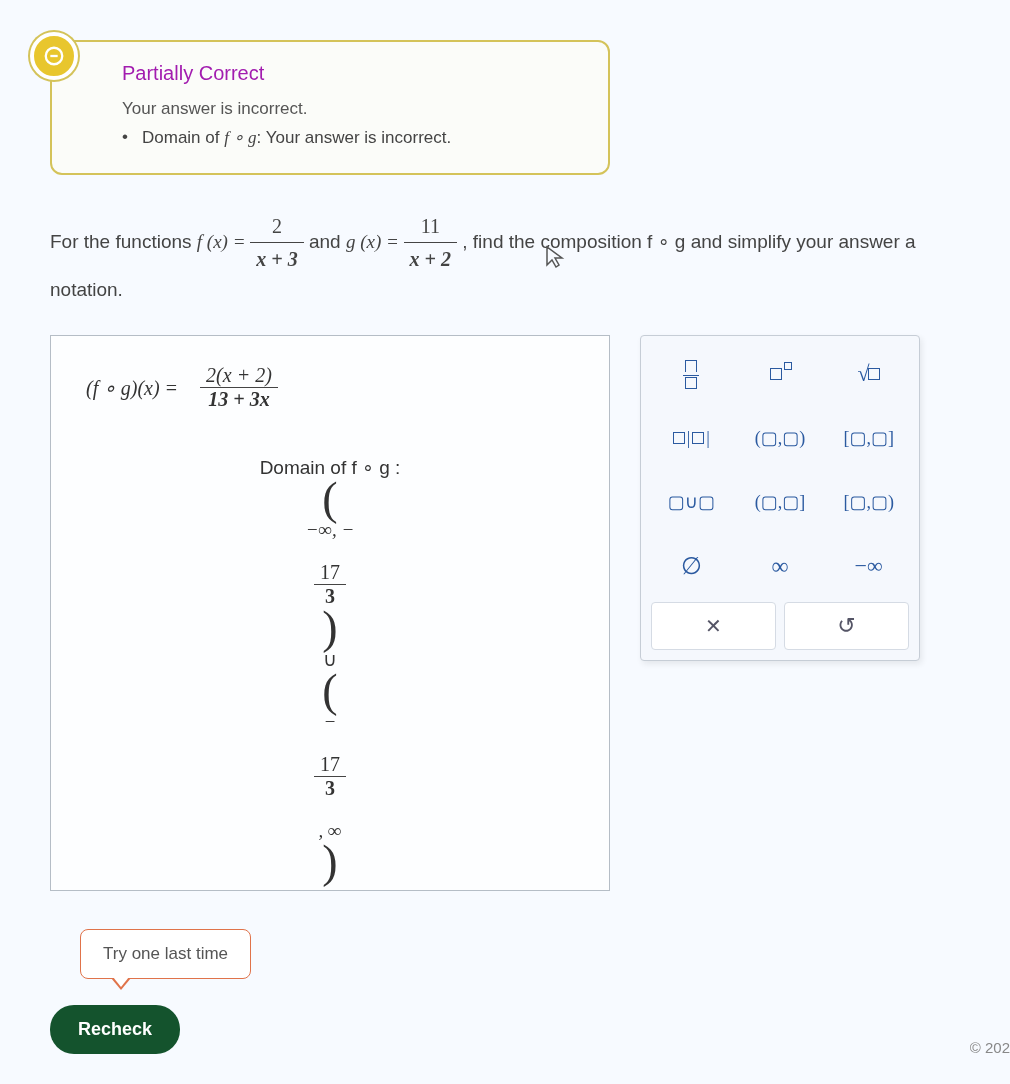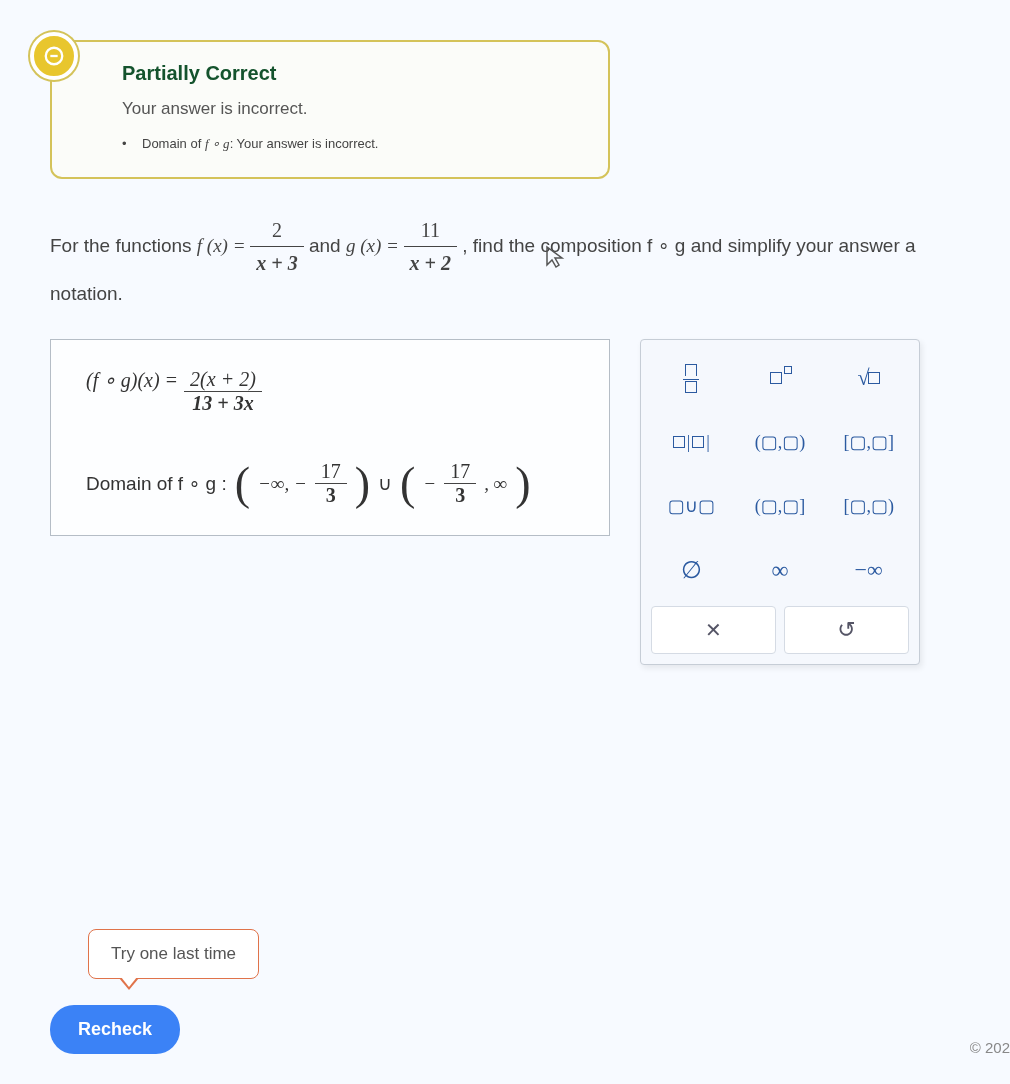--- a/index.html
+++ b/index.html
@@ -37,7 +37,7 @@
     justify-content: center;
   }
   .feedback-icon svg { width: 22px; height: 22px; }
-  .fb-title { color: #14532d; font-weight: 700; font-size: 20px; margin-bottom: 14px; }
+  .fb-title { color: #a21caf; font-weight: 400; font-size: 20px; margin-bottom: 14px; }
   .fb-sub   { color: #555; font-size: 17px; margin-bottom: 17px; }
   .fb-bullet { color: #444; font-size: 13px; padding-left: 20px; position: relative; }
   .fb-bullet::before { content: "•"; position: absolute; left: 0; top: 0; }

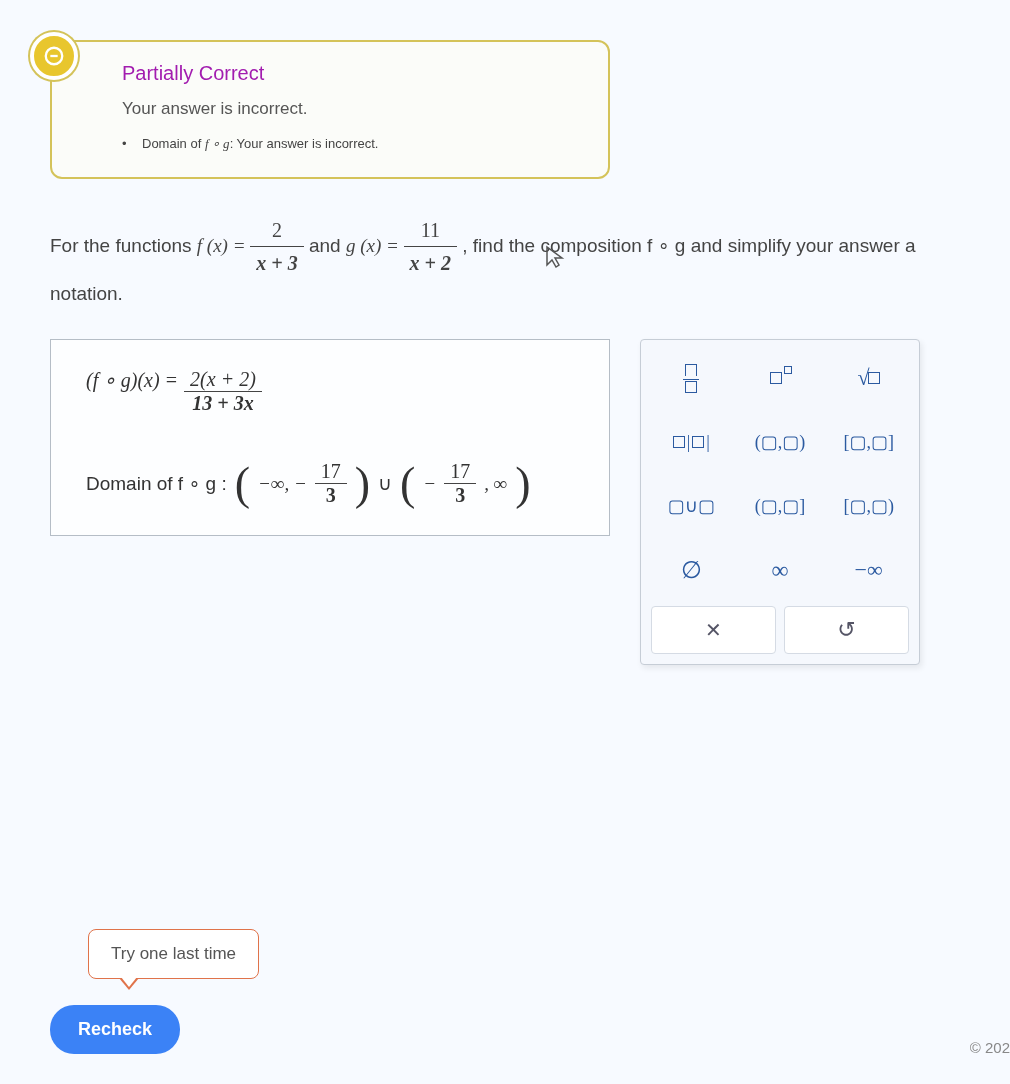--- a/index.html
+++ b/index.html
@@ -38,7 +38,7 @@
   }
   .feedback-icon svg { width: 22px; height: 22px; }
   .fb-title { color: #a21caf; font-weight: 400; font-size: 20px; margin-bottom: 14px; }
-  .fb-sub   { color: #555; font-size: 17px; margin-bottom: 17px; }
+  .fb-sub   { color: #555; font-size: 17px; margin-bottom: 8px; }
   .fb-bullet { color: #444; font-size: 13px; padding-left: 20px; position: relative; }
   .fb-bullet::before { content: "•"; position: absolute; left: 0; top: 0; }
 

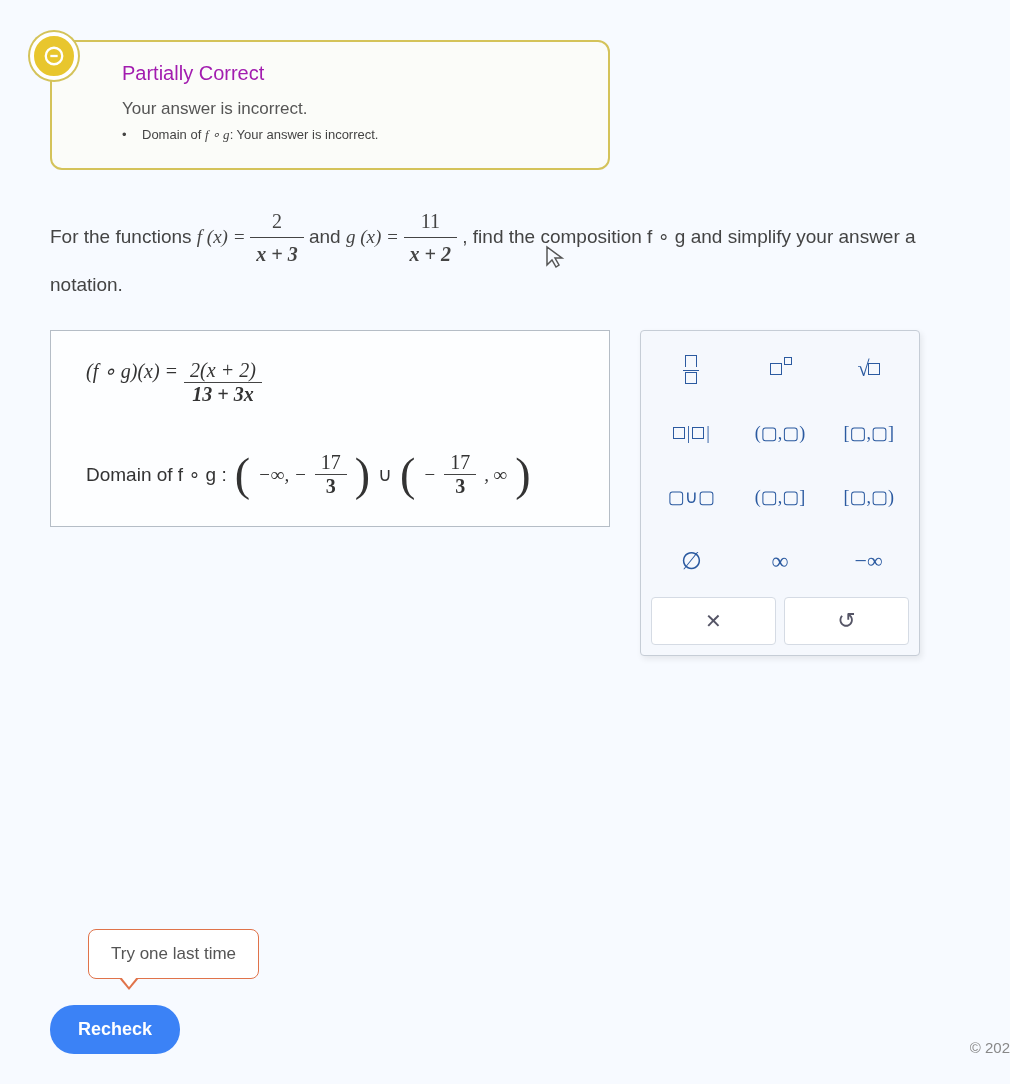--- a/index.html
+++ b/index.html
@@ -39,7 +39,7 @@
   .feedback-icon svg { width: 22px; height: 22px; }
   .fb-title { color: #a21caf; font-weight: 400; font-size: 20px; margin-bottom: 14px; }
   .fb-sub   { color: #555; font-size: 17px; margin-bottom: 8px; }
-  .fb-bullet { color: #444; font-size: 13px; padding-left: 20px; position: relative; }
+  .fb-bullet { color: #444; font-size: 17px; padding-left: 20px; position: relative; }
   .fb-bullet::before { content: "•"; position: absolute; left: 0; top: 0; }
 
   .cursor-icon { position: absolute; left: 545px; top: 245px; }

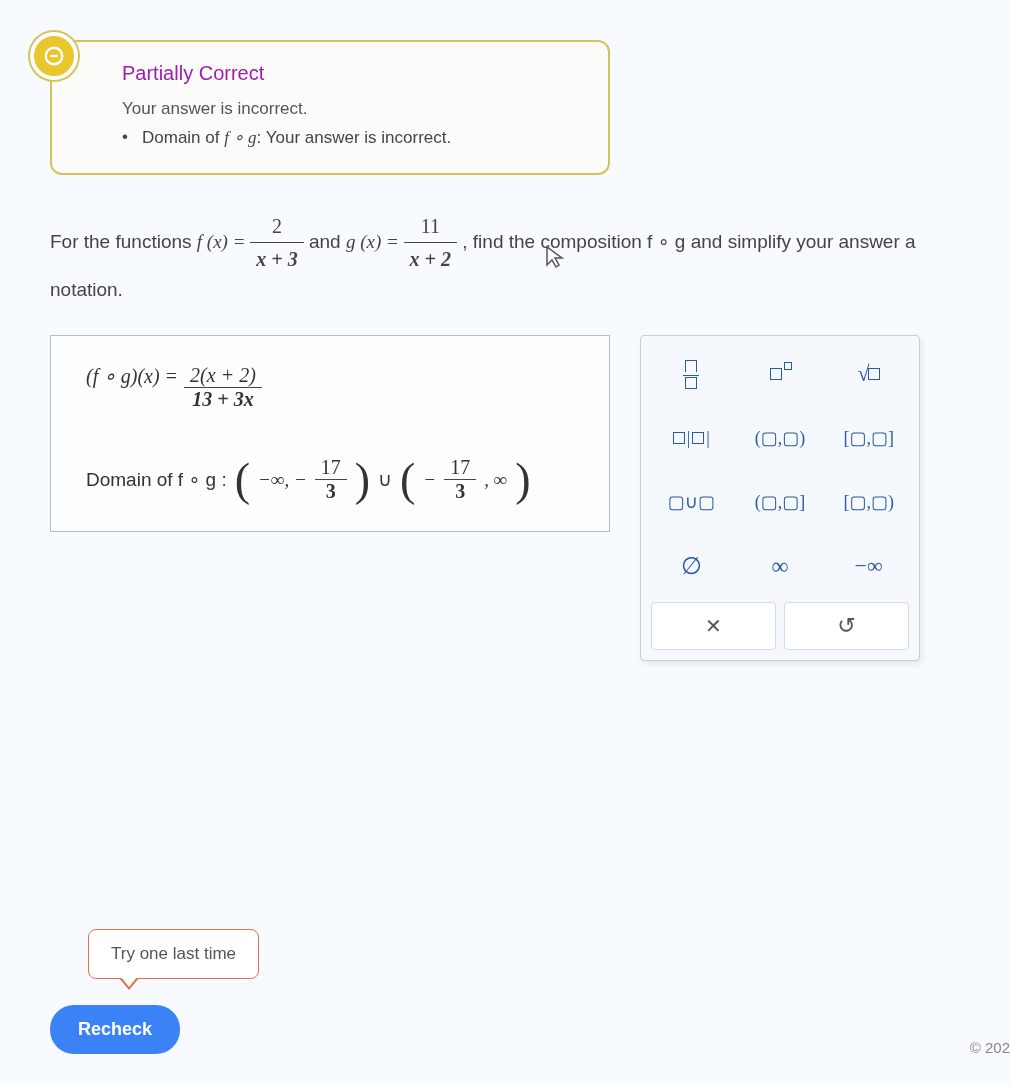--- a/index.html
+++ b/index.html
@@ -61,7 +61,7 @@
     font-size: 20px;
     color: #333;
   }
-  .ans-line1 { margin-bottom: 45px; display: flex; gap: 6px; }
+  .ans-line1 { margin-bottom: 45px; display: flex; align-items: center; gap: 22px; }
   .ans-line2 { display: flex; align-items: center; gap: 8px; font-size: 19px; }
   .big-paren { font-size: 46px; font-weight: 100; line-height: 0; font-family: 'Times New Roman', serif; }
 

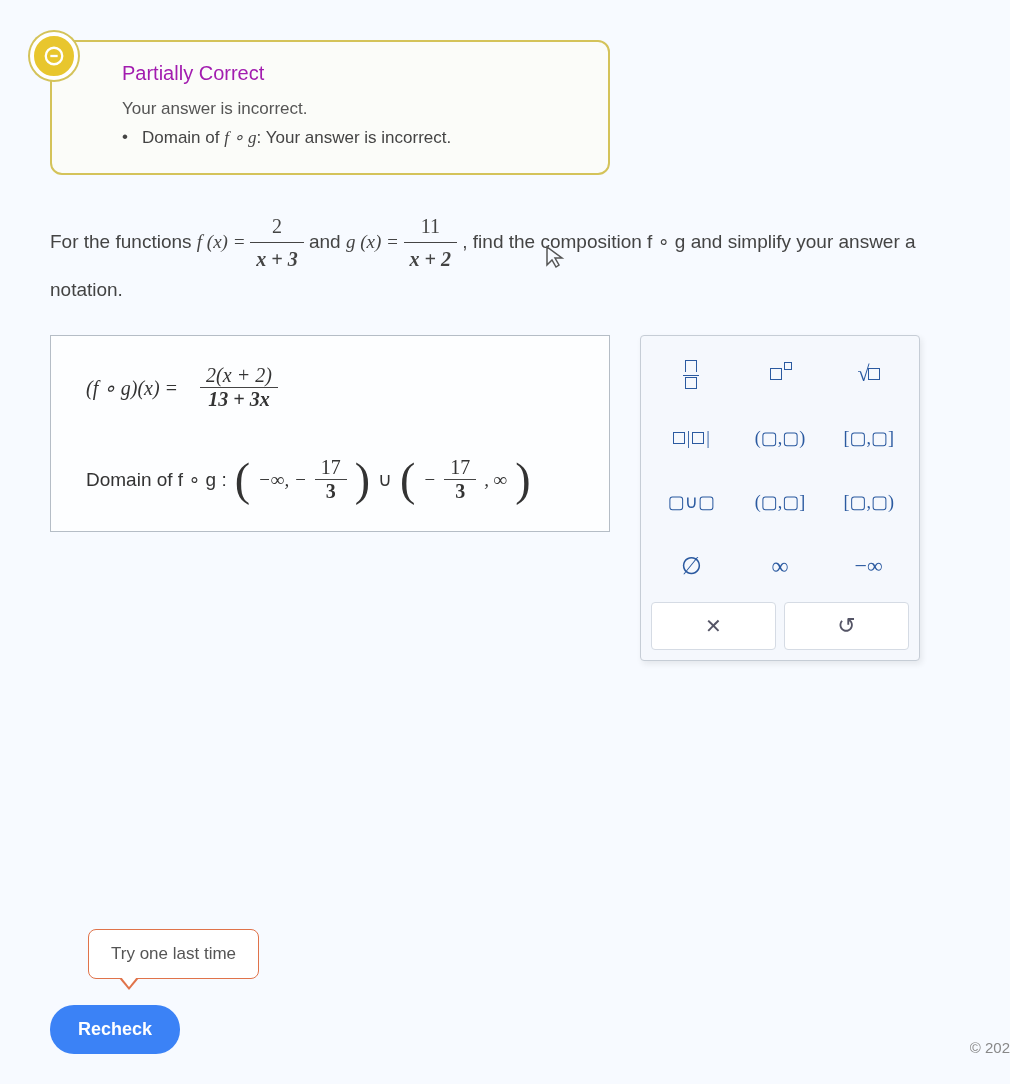--- a/index.html
+++ b/index.html
@@ -62,7 +62,7 @@
     color: #333;
   }
   .ans-line1 { margin-bottom: 45px; display: flex; align-items: center; gap: 22px; }
-  .ans-line2 { display: flex; align-items: center; gap: 8px; font-size: 19px; }
+  .ans-line2 { display: flex; align-items: center; gap: 20px; font-size: 19px; flex-direction: column; }
   .big-paren { font-size: 46px; font-weight: 100; line-height: 0; font-family: 'Times New Roman', serif; }
 
   .palette {

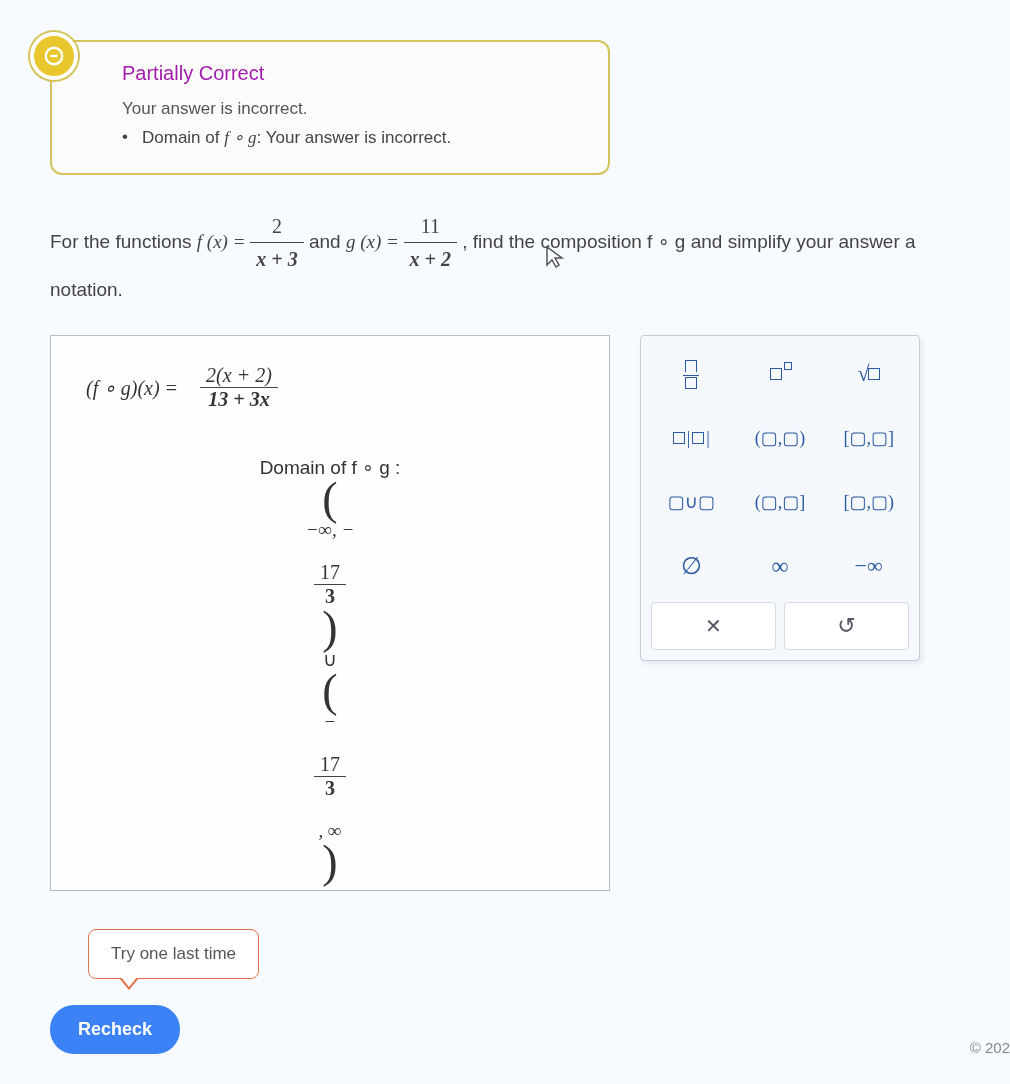--- a/index.html
+++ b/index.html
@@ -102,7 +102,6 @@
     background: #fff;
     color: #555;
     font-size: 17px;
-    margin-left: 8px;
   }
   .try-bubble::after {
     content: "";

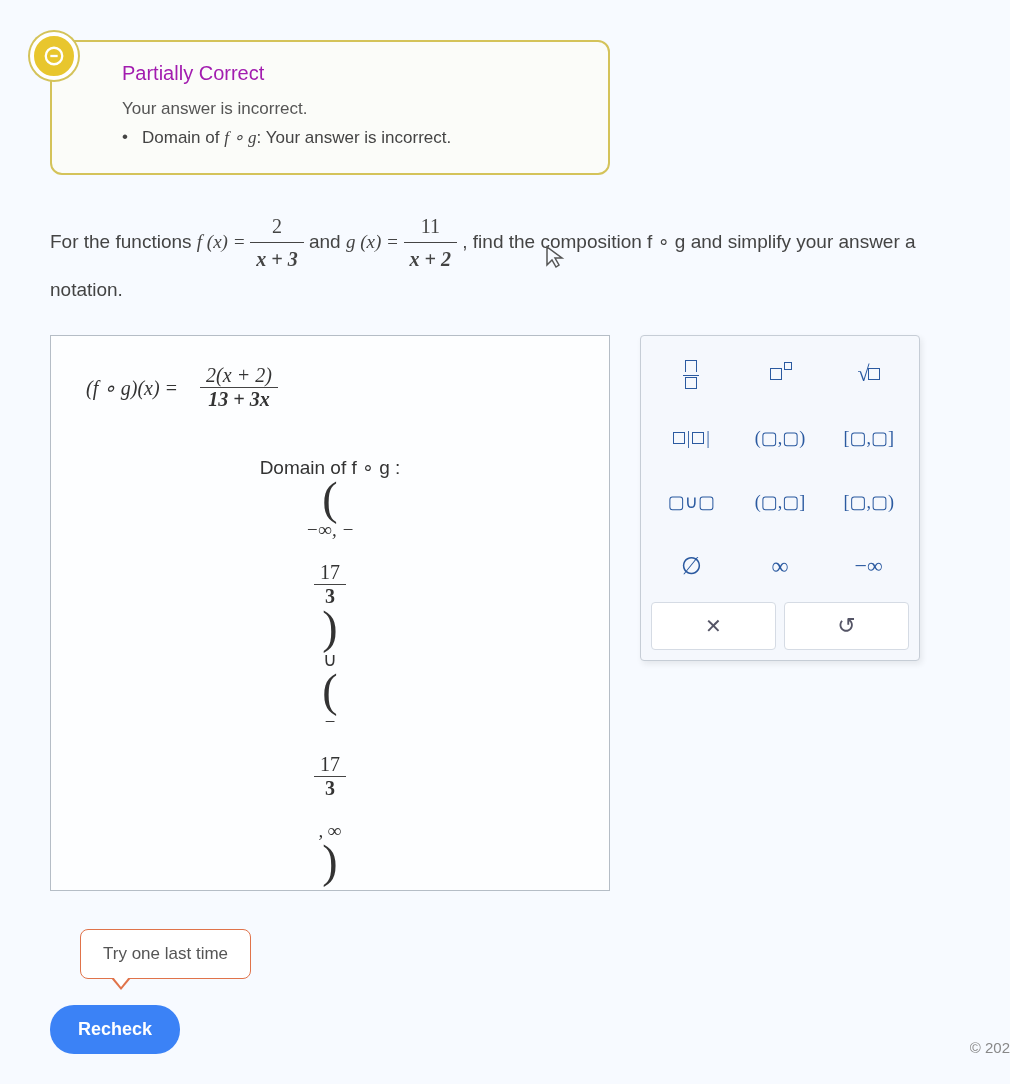--- a/index.html
+++ b/index.html
@@ -129,7 +129,7 @@
     position: absolute;
     bottom: 30px;
     left: 50px;
-    background: #3b82f6;
+    background: #14532d;
     color: #fff;
     font-weight: 700;
     font-size: 18px;

